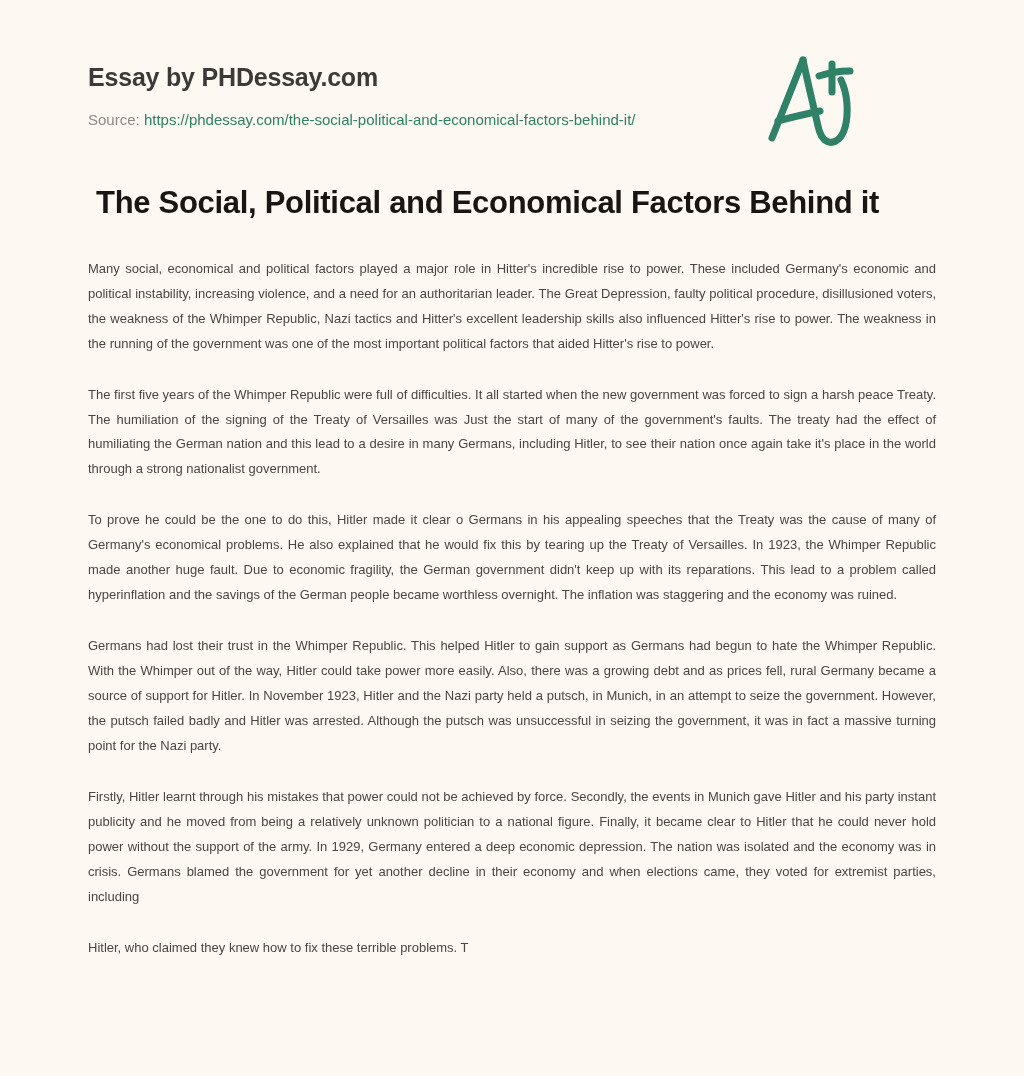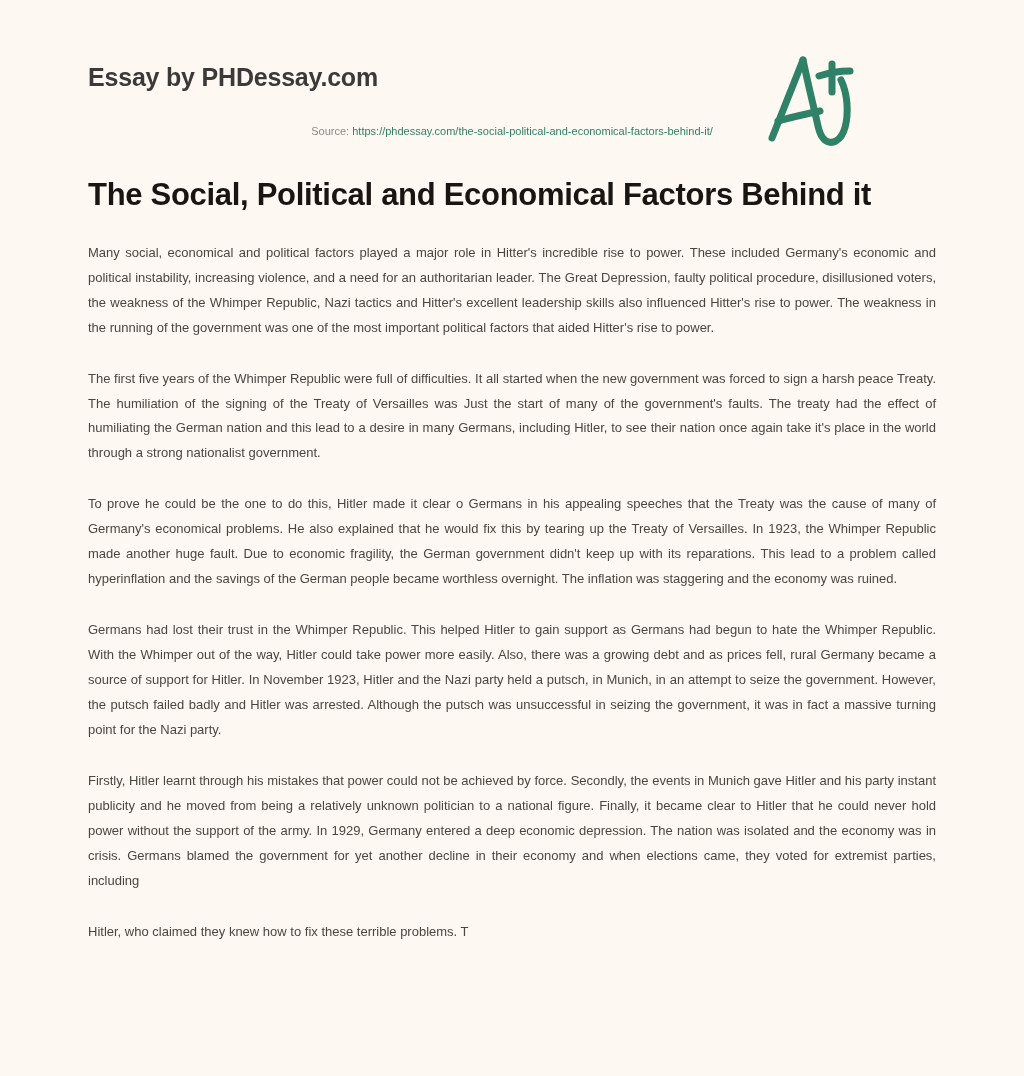--- a/index.html
+++ b/index.html
@@ -43,12 +43,11 @@
   }
 
   .source-line {
-    margin-top: 32px;
-    font-size: 11px;
+    margin-top: 18px;
+    font-size: 15px;
     color: #8e8a85;
     line-height: 1.3;
     white-space: nowrap;
-    text-align: center;
   }
 
   .source-url {

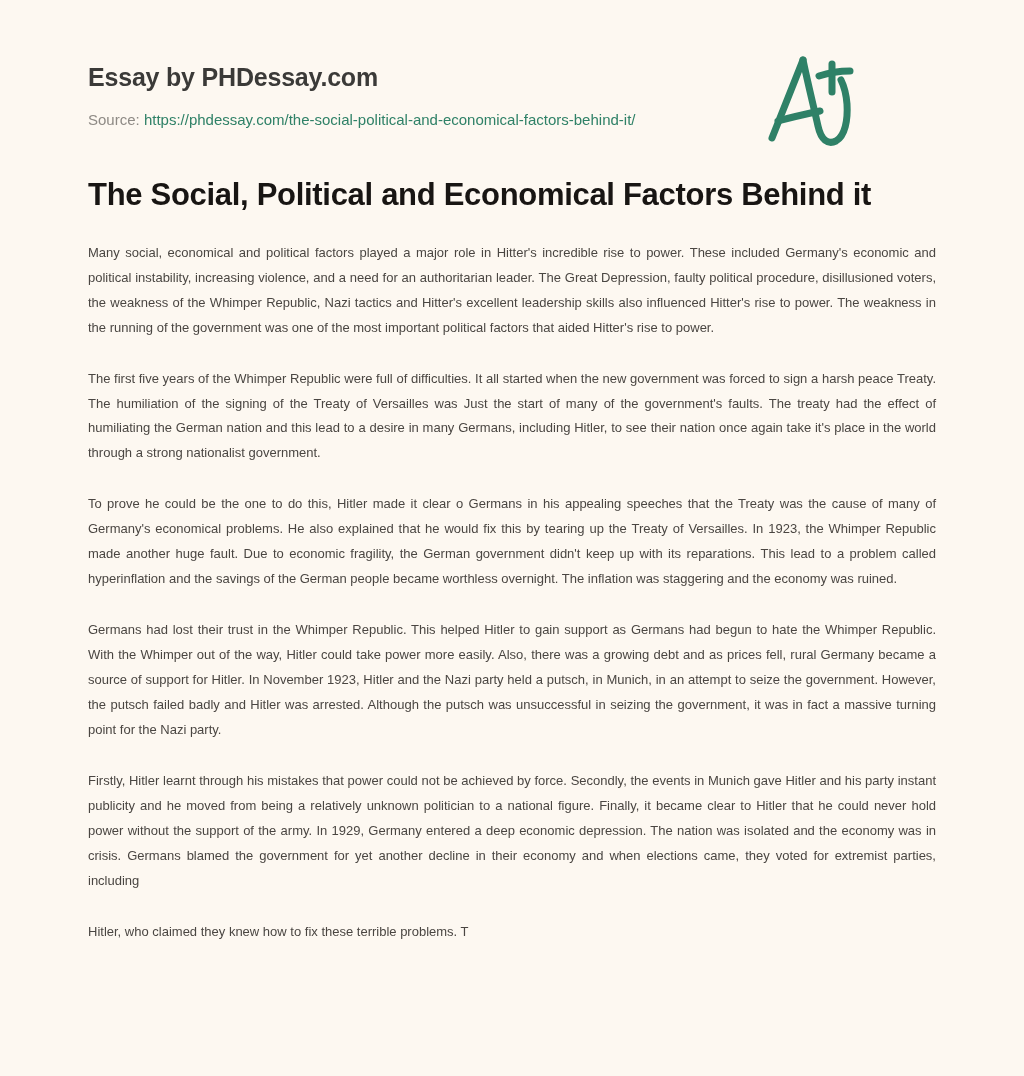--- a/index.html
+++ b/index.html
@@ -72,7 +72,7 @@
 
   
   .doc-title {
-    margin: 0;
+    margin: 8px;
     padding-top: 64px;
     font-size: 31px;
     font-weight: bold;

